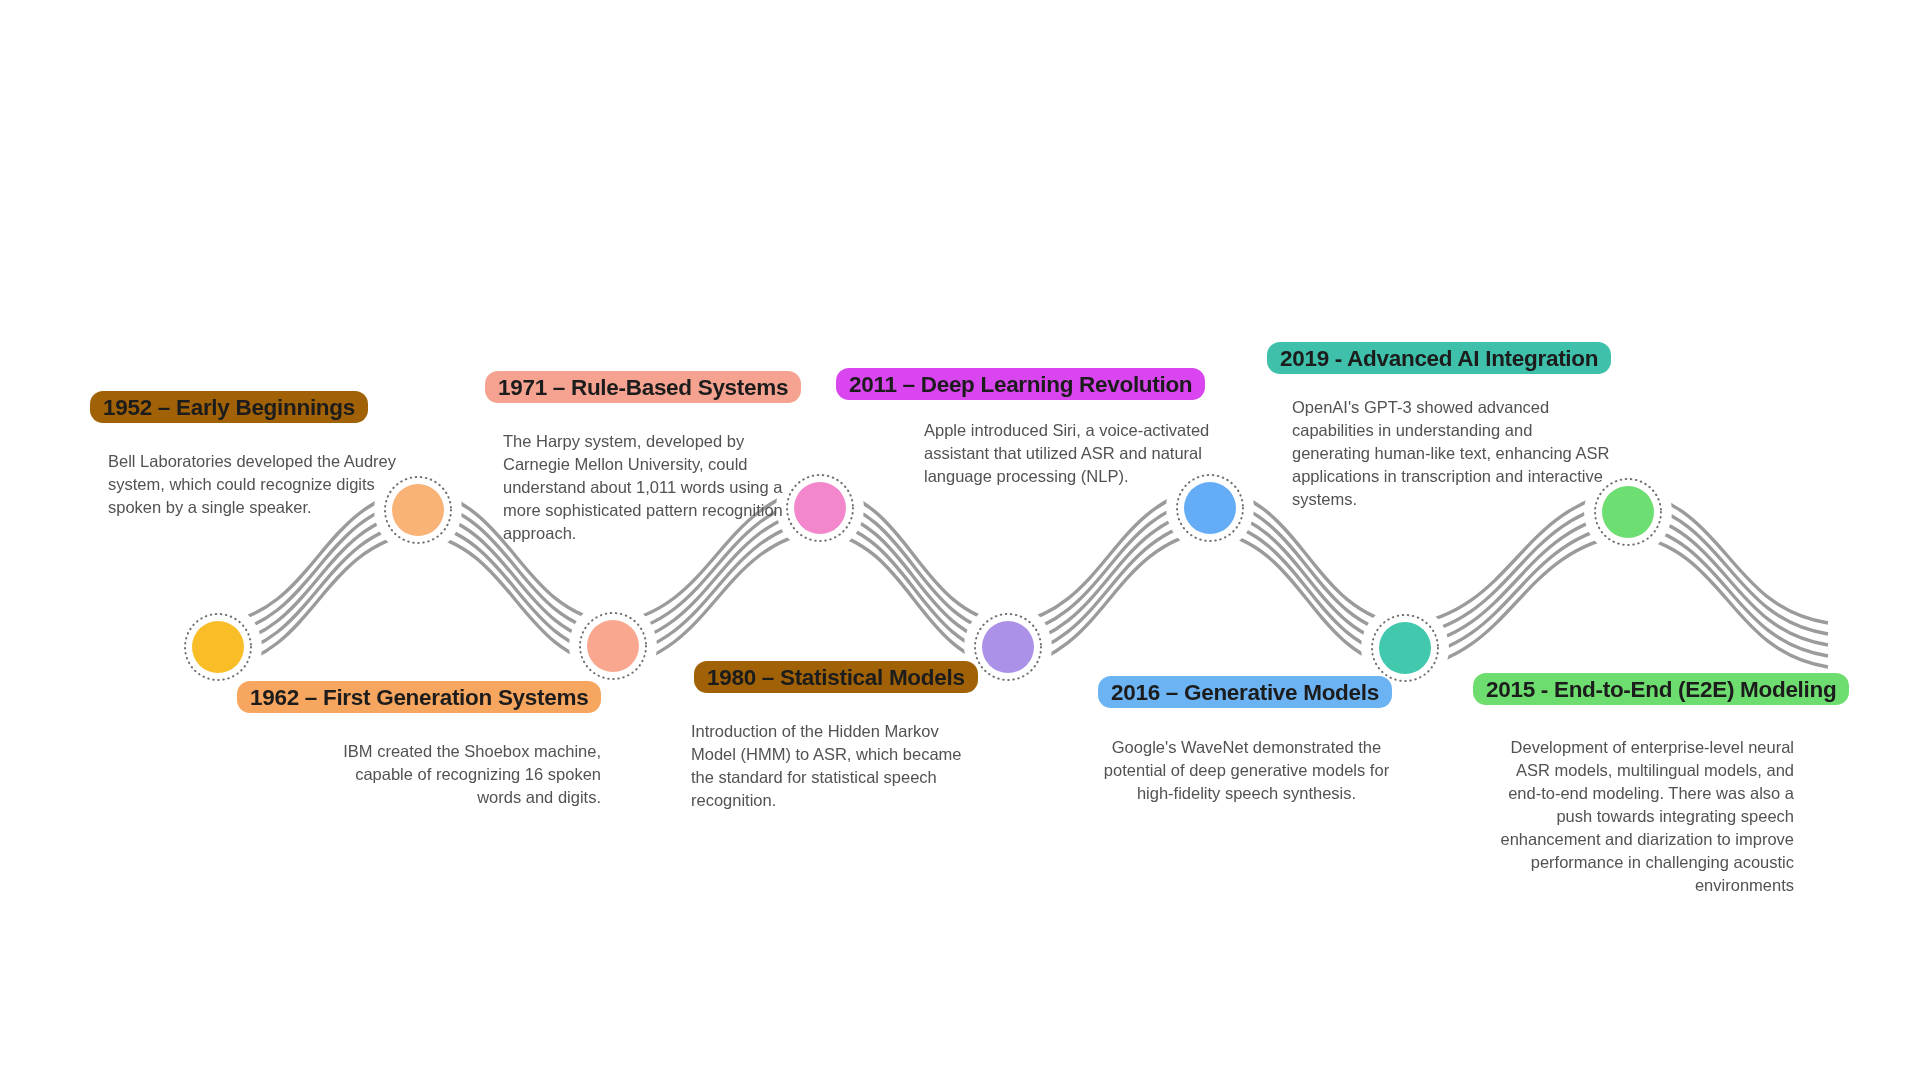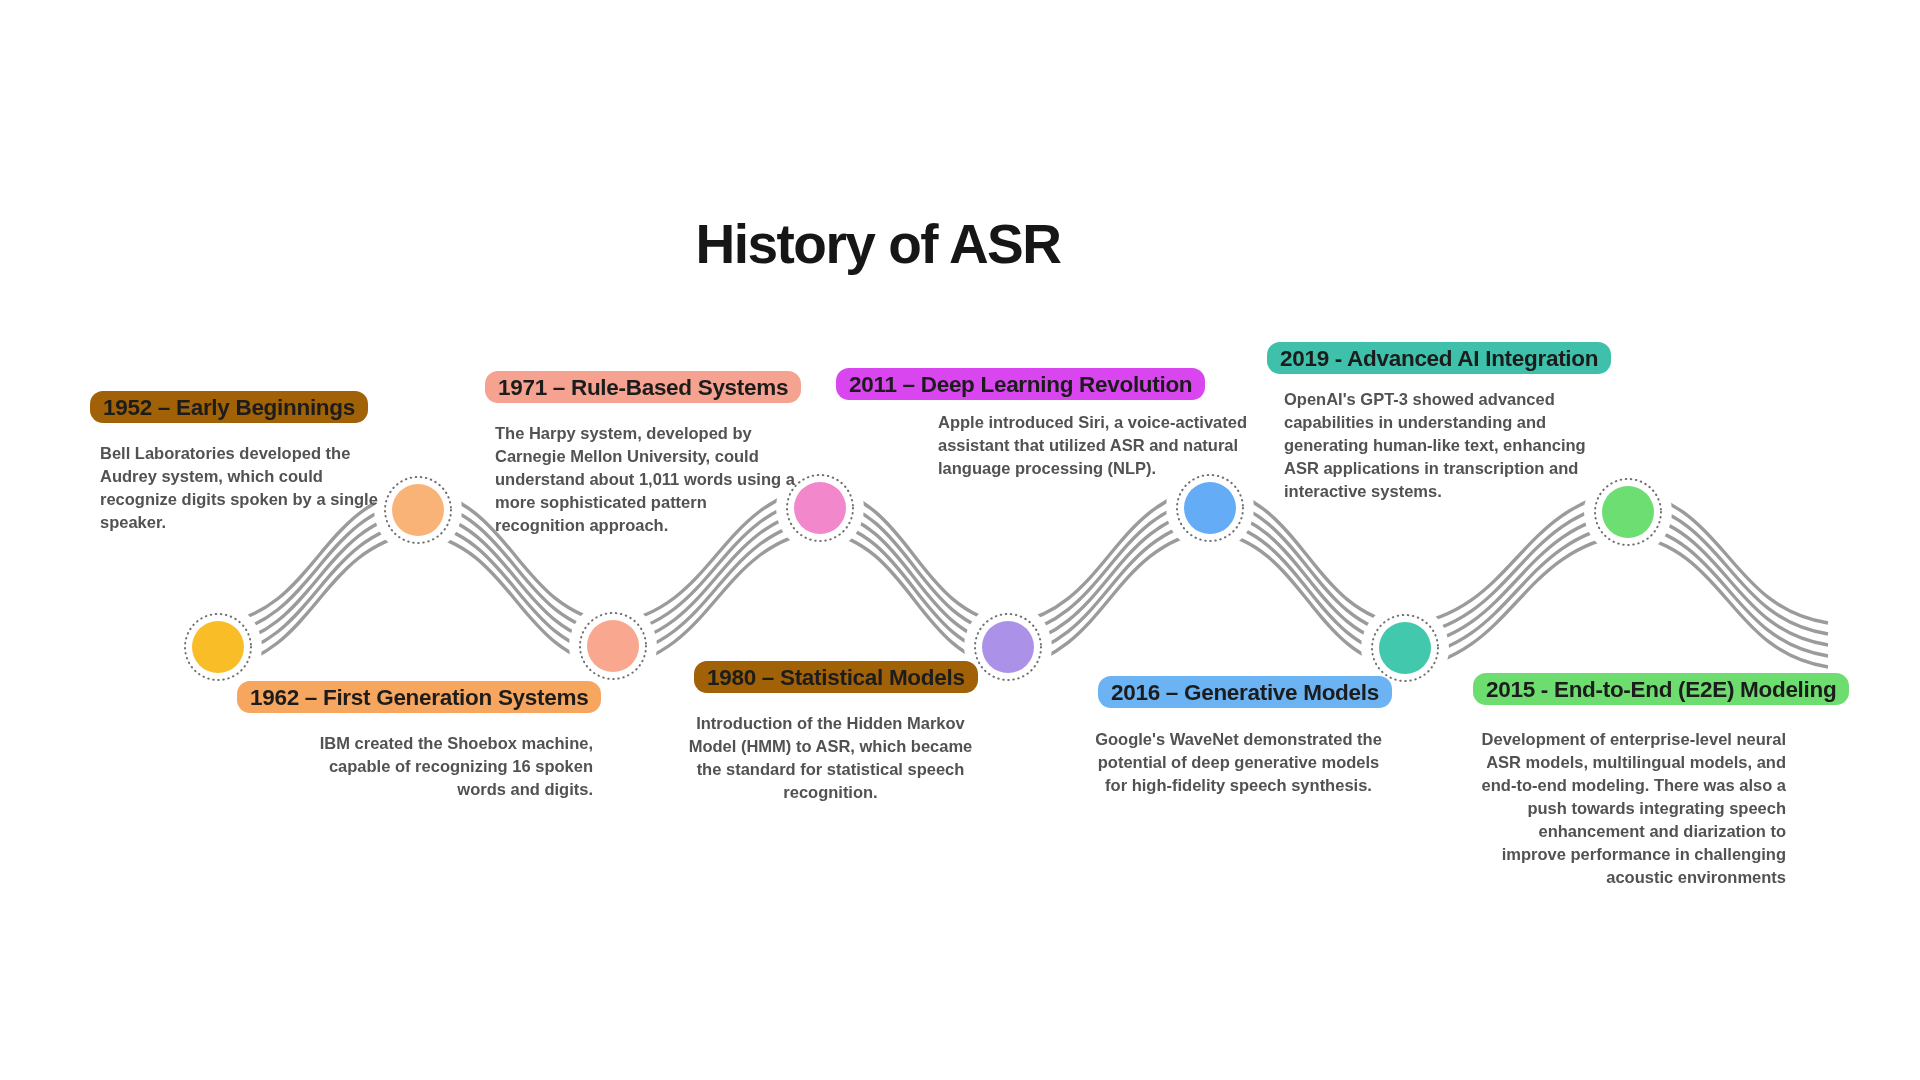--- a/index.html
+++ b/index.html
@@ -38,7 +38,6 @@
 
 <div class="canvas">
 
-  <h1 class="title">History of ASR</h1>
 
   <svg id="wave-svg" class="wave" width="1920" height="1080" viewBox="0 0 1920 1080">
       <path d="M 218 625 C 318.0 608.6 318.0 504.4 418 488" fill="none" stroke="#9B9B9B" stroke-width="3.4"></path>

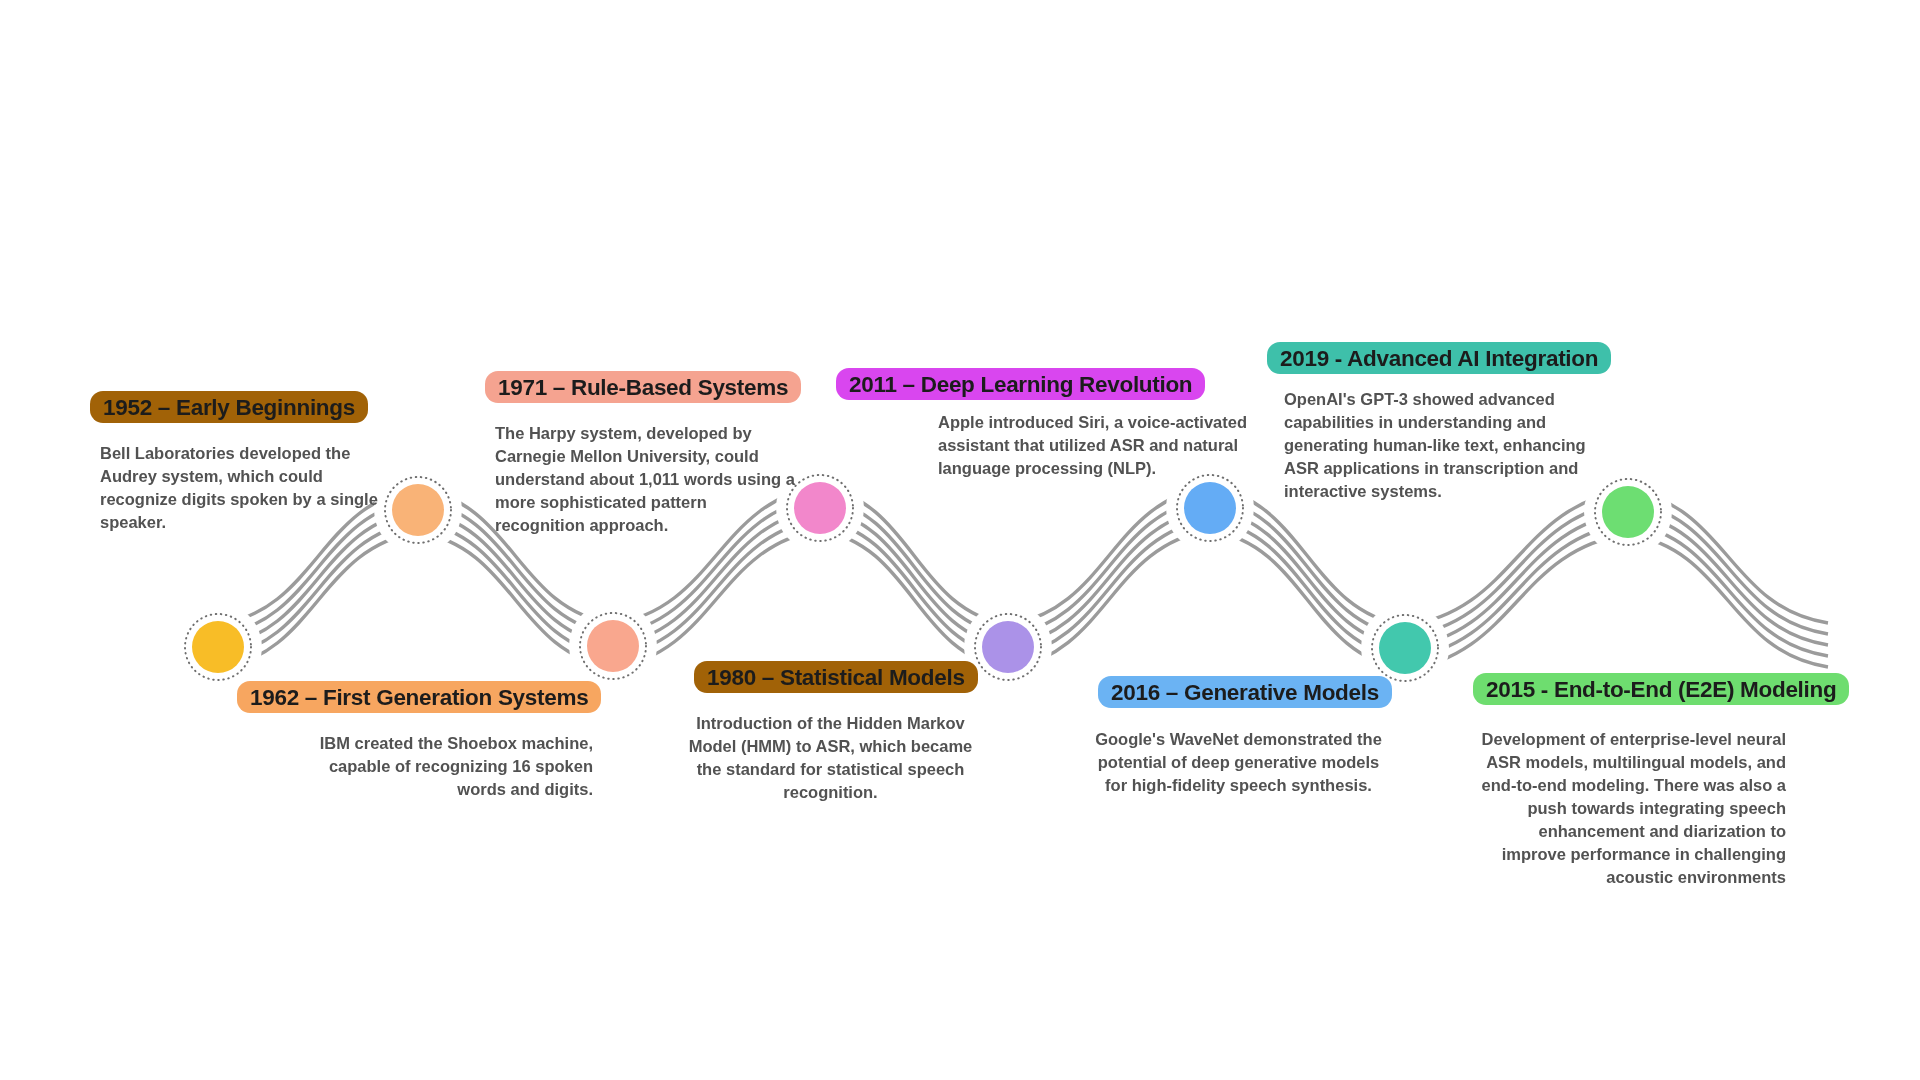--- a/index.html
+++ b/index.html
@@ -20,7 +20,7 @@
     white-space:nowrap;
   }
   .desc{
-    position:absolute;margin:8px;font-size:16.5px;line-height:23px;font-weight:700;
+    position:absolute;margin:16px;font-size:16.5px;line-height:23px;font-weight:400;
     color:var(--body-text,#525252);
   }
   

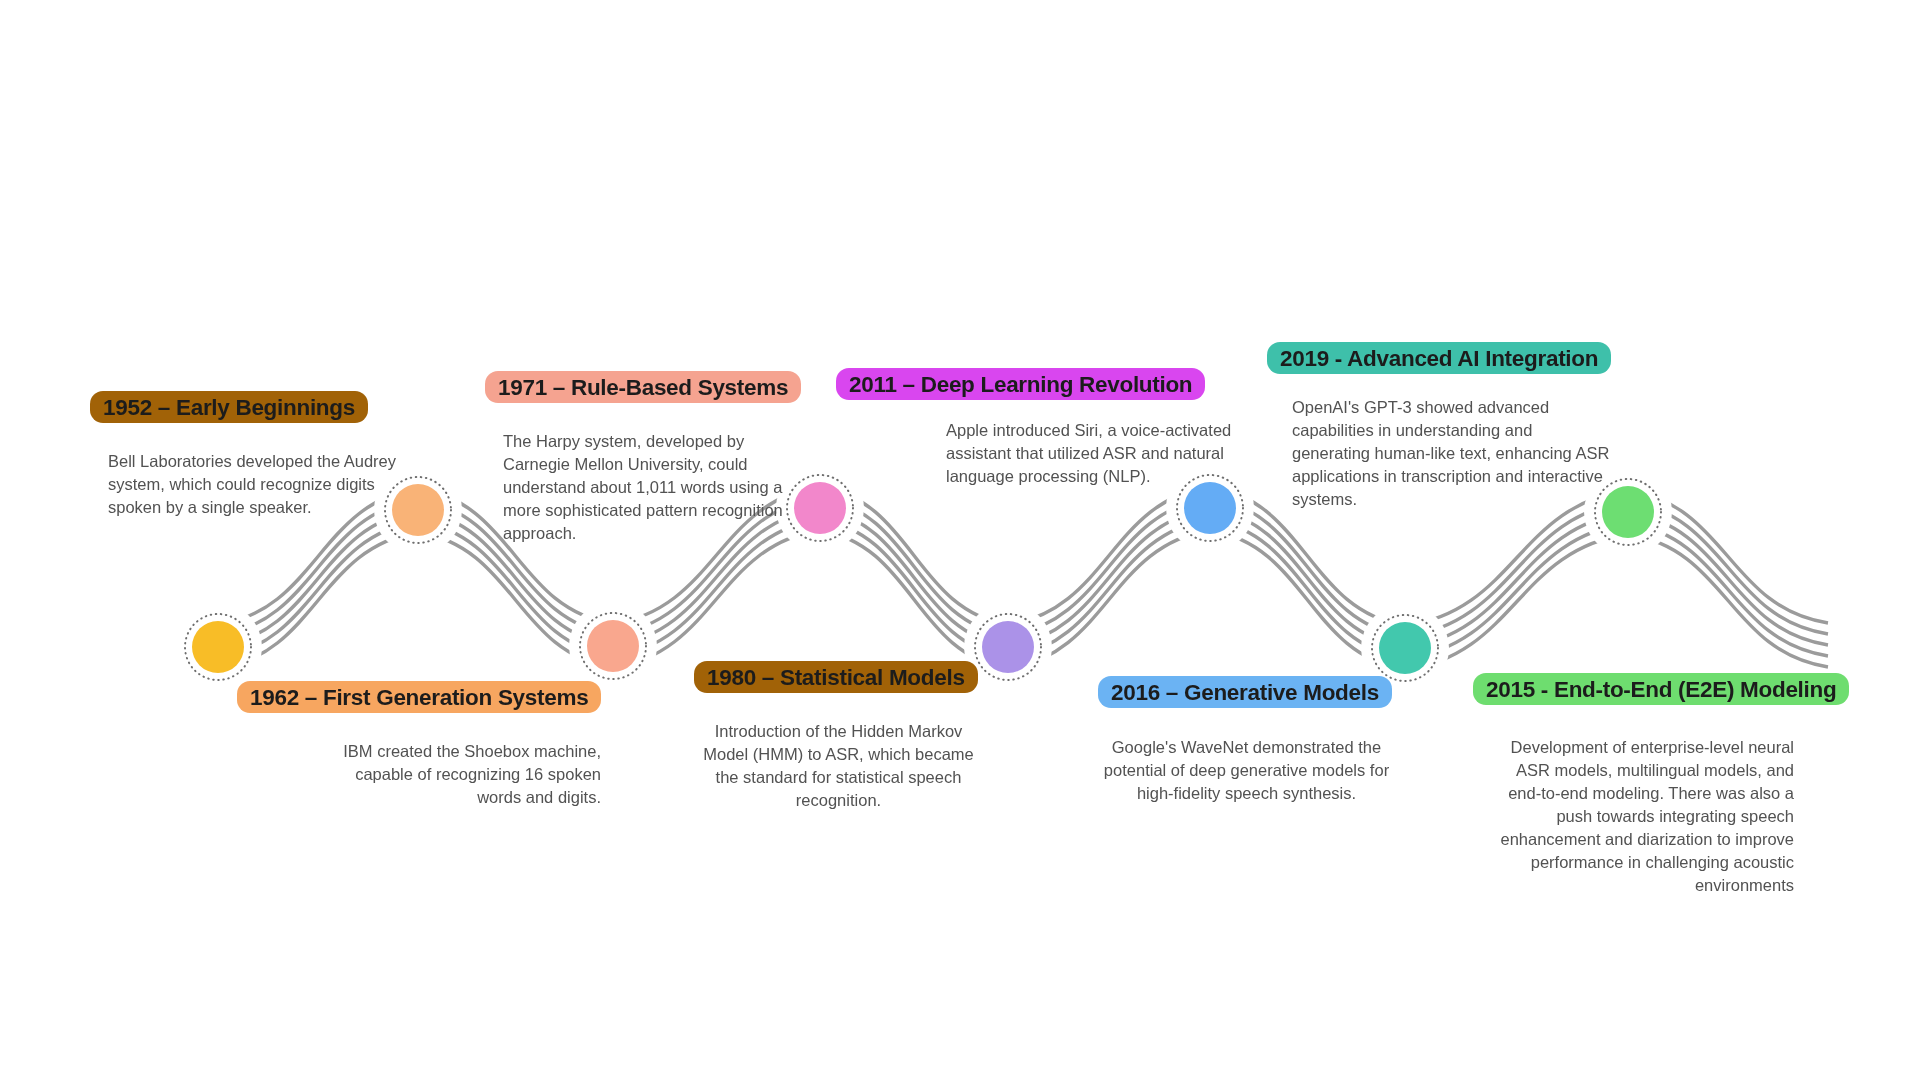--- a/index.html
+++ b/index.html
@@ -28,7 +28,7 @@
   .m2 .pill{left:237px;top:681px;}  .m2 .desc{left:305px;top:724px;width:280px;text-align:right;}
   .m3 .pill{left:485px;top:371px;}  .m3 .desc{left:487px;top:414px;width:305px;text-align:left;}
   .m4 .pill{left:694px;top:661px;}  .m4 .desc{left:675px;top:704px;width:295px;text-align:center;}
-  .m5 .pill{left:836px;top:368px;}  .m5 .desc{left:930px;top:403px;width:310px;text-align:left;}
+  .m5 .pill{left:836px;top:368px;}  .m5 .desc{left:908px;top:403px;width:310px;text-align:left;}
   .m6 .pill{left:1098px;top:676px;} .m6 .desc{left:1078px;top:720px;width:305px;text-align:center;}
   .m7 .pill{left:1267px;top:342px;} .m7 .desc{left:1276px;top:380px;width:322px;text-align:left;}
   .m8 .pill{left:1473px;top:673px;} .m8 .desc{left:1466px;top:720px;width:312px;text-align:right;}

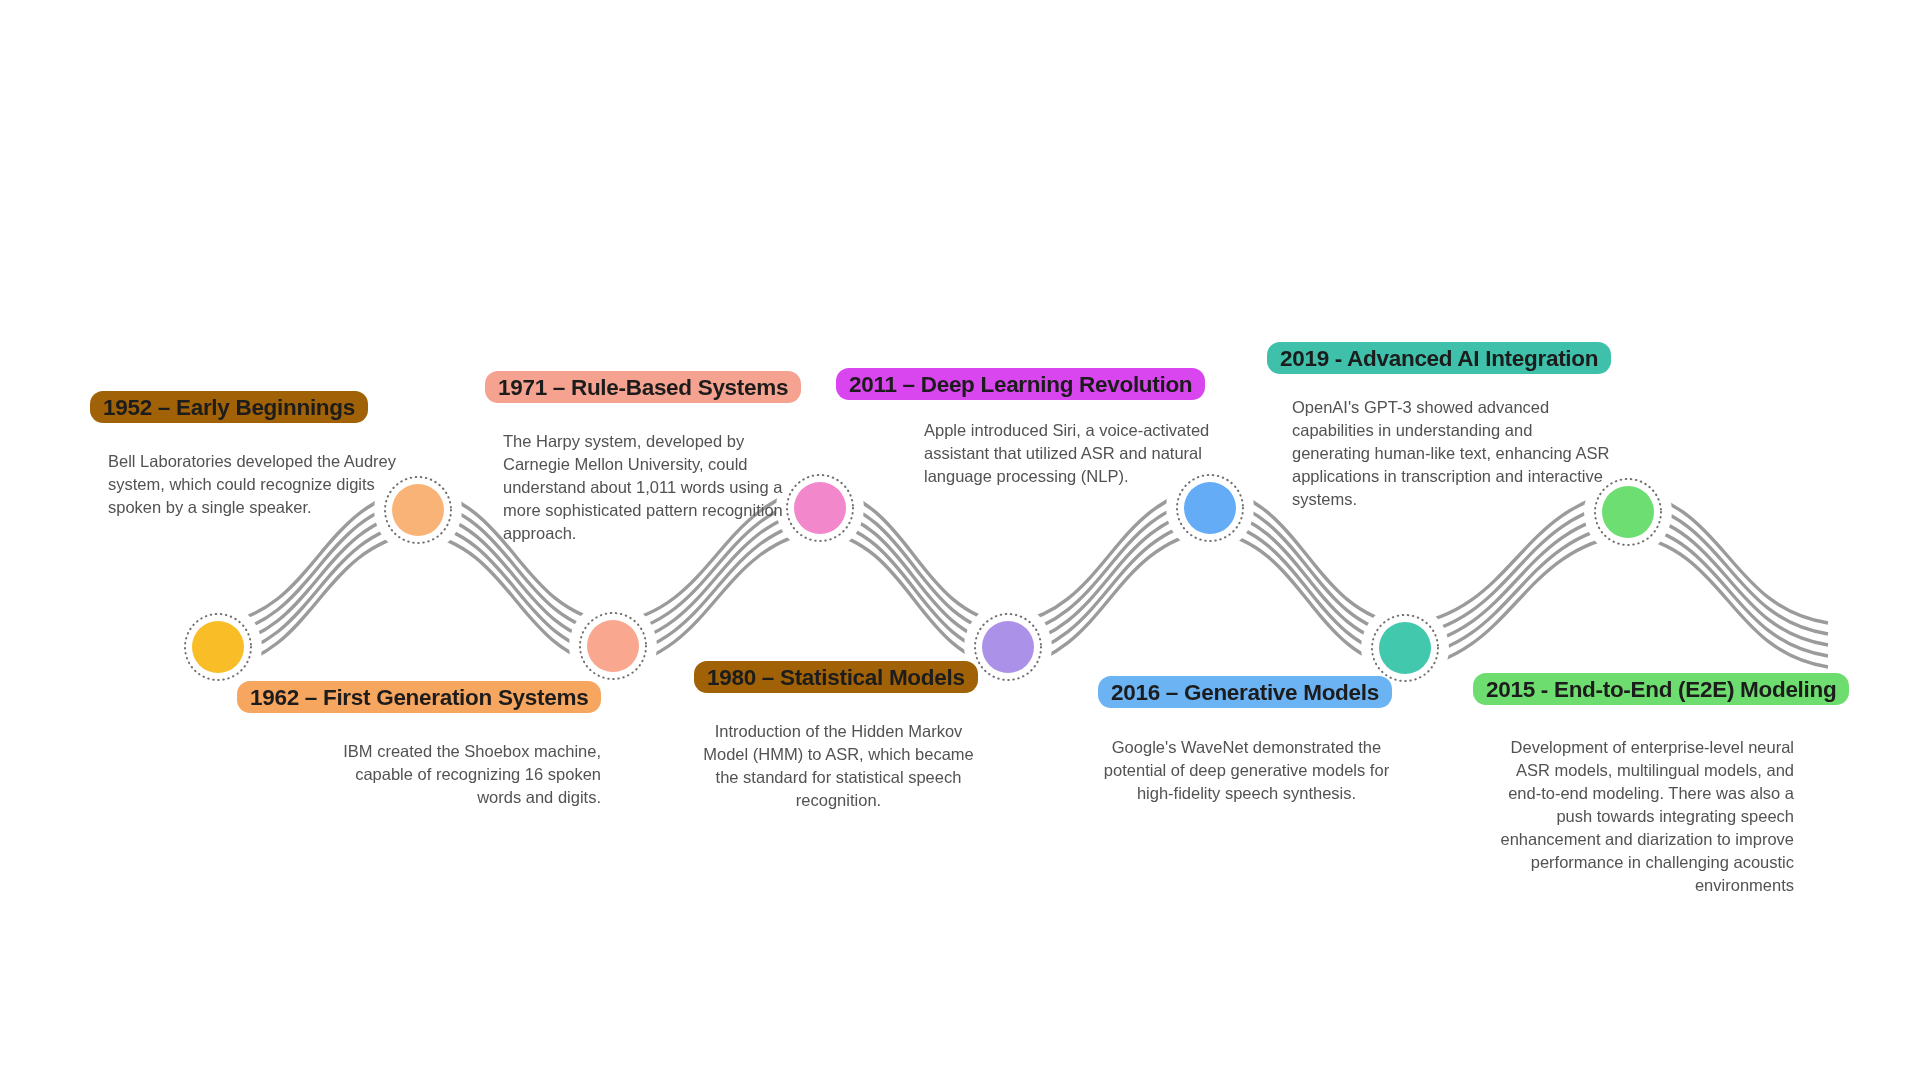--- a/index.html
+++ b/index.html
@@ -27,7 +27,7 @@
   .m1 .pill{left:90px;top:391px;}   .m1 .desc{left:92px;top:434px;width:300px;text-align:left;}
   .m2 .pill{left:237px;top:681px;}  .m2 .desc{left:305px;top:724px;width:280px;text-align:right;}
   .m3 .pill{left:485px;top:371px;}  .m3 .desc{left:487px;top:414px;width:305px;text-align:left;}
-  .m4 .pill{left:694px;top:661px;}  .m4 .desc{left:675px;top:704px;width:295px;text-align:center;}
+  .m4 .pill{left:694px;top:661px;}  .m4 .desc{left:675px;top:704px;width:295px;text-align:left;}
   .m5 .pill{left:836px;top:368px;}  .m5 .desc{left:908px;top:403px;width:310px;text-align:left;}
   .m6 .pill{left:1098px;top:676px;} .m6 .desc{left:1078px;top:720px;width:305px;text-align:center;}
   .m7 .pill{left:1267px;top:342px;} .m7 .desc{left:1276px;top:380px;width:322px;text-align:left;}

